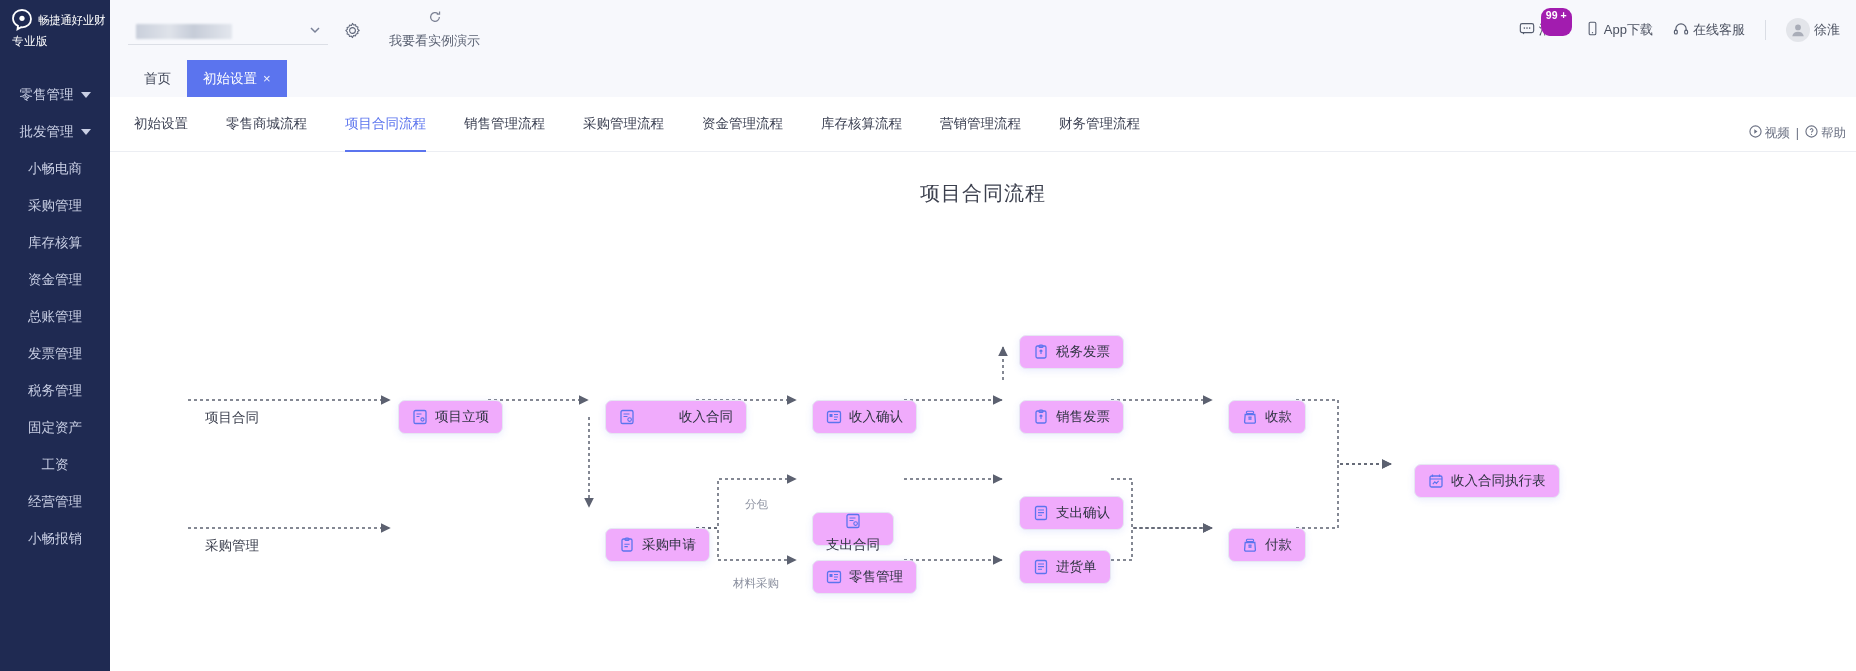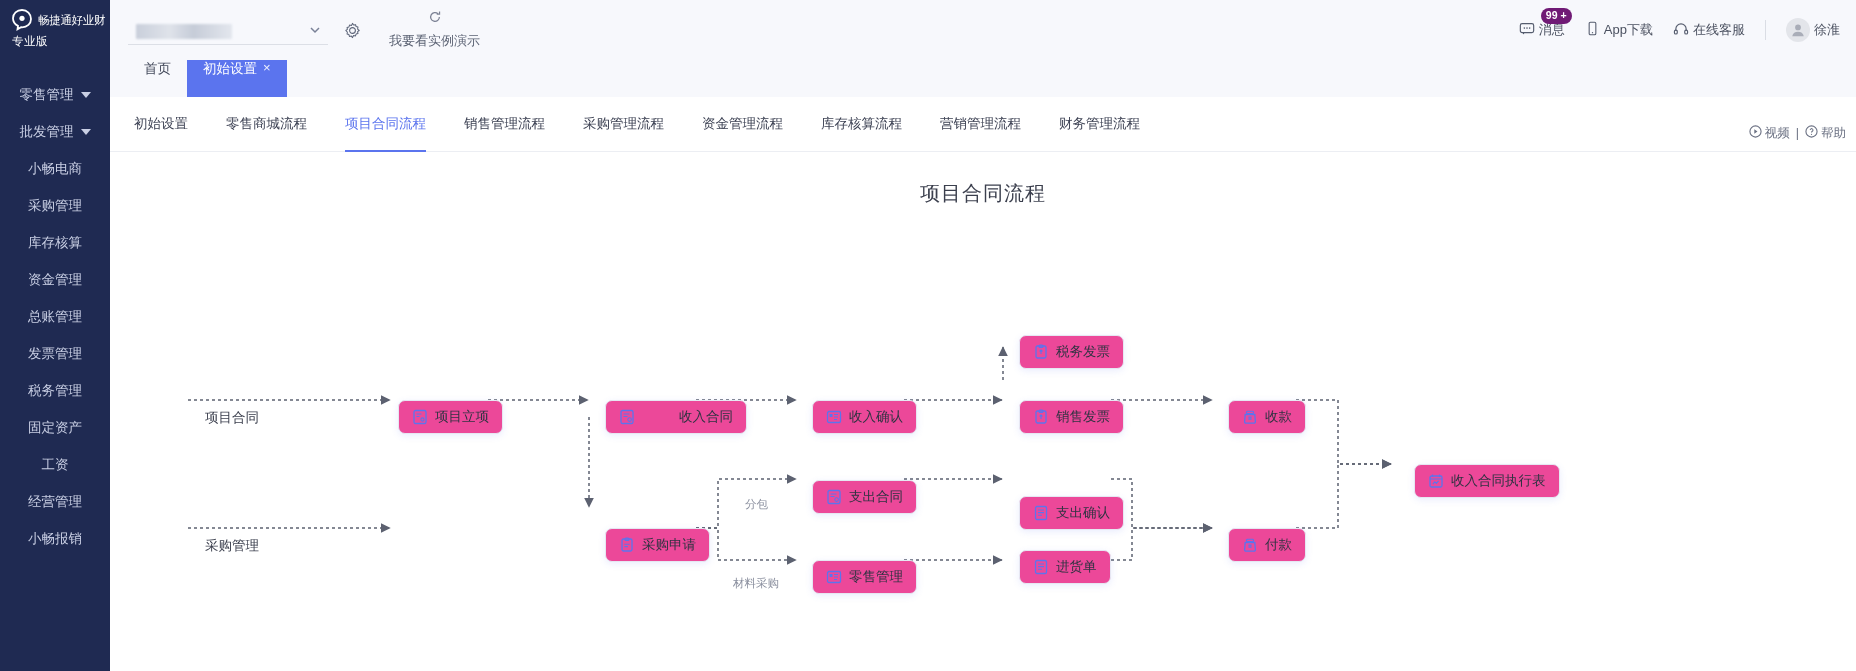--- a/index.html
+++ b/index.html
@@ -75,8 +75,8 @@
   .tb-item { display:flex; align-items:center; gap:4px; cursor:pointer; position:relative; }
   .badge {
     position:absolute; left:22px; top:-13px;
-    background:#701a75; color:#fff; font-size:10.5px; line-height:15px;
-    border-radius:9px; padding:0 5px; height:16px; white-space:nowrap;
+    background:#a21caf; color:#fff; font-size:10.5px; line-height:15px;
+    border-radius:9px; padding:0 5px; height:28px; white-space:nowrap;
     font-weight:bold;
   }
   .tb-sep { width:1px; height:20px; background:#dadde4; }

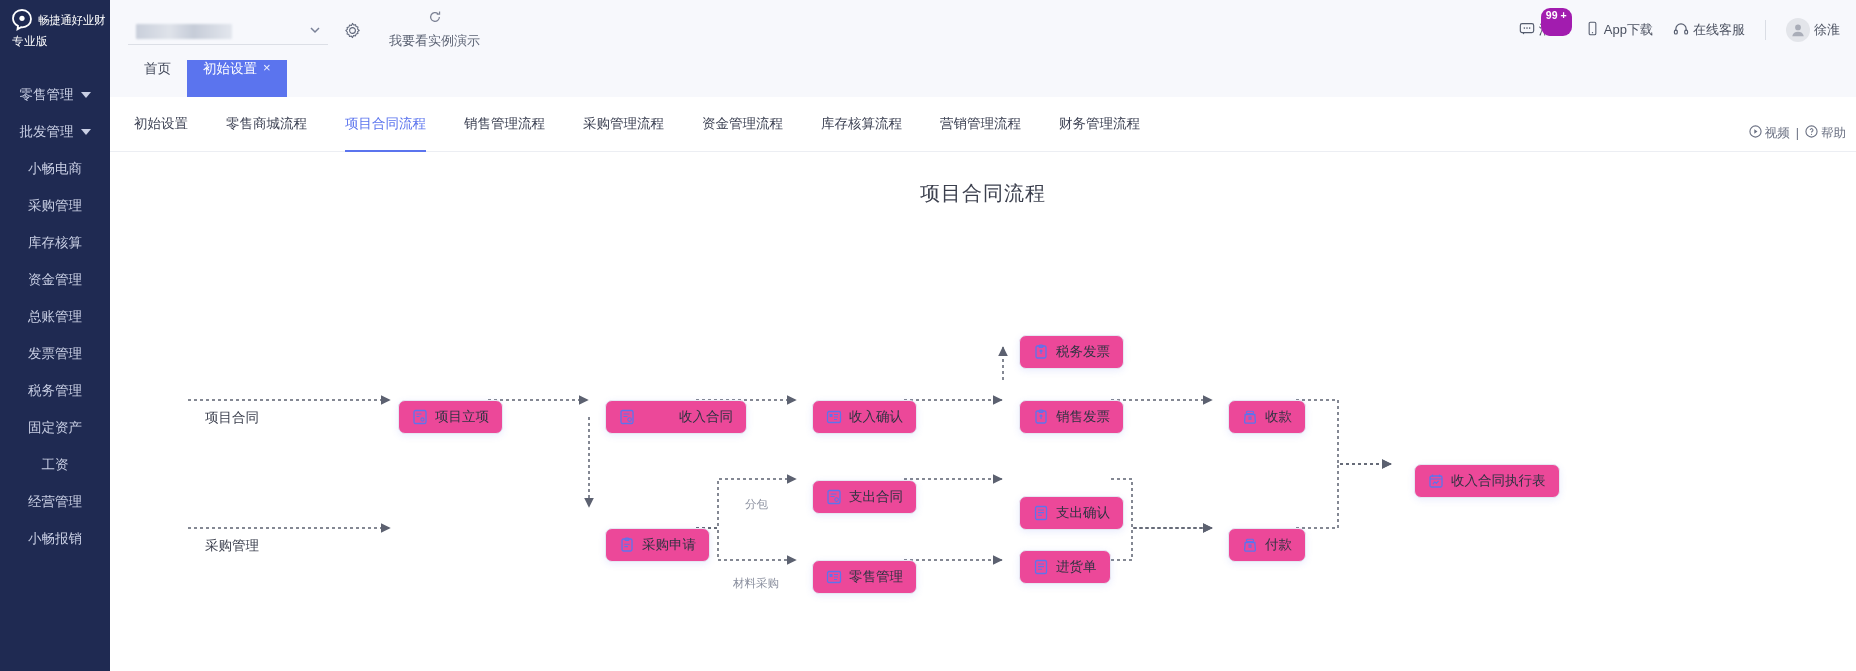--- a/index.html
+++ b/index.html
@@ -91,7 +91,7 @@
     padding-left:18px; position:relative;
   }
   .wintab {
-    height:37px; padding:0 16px; display:flex; align-items:flex-start; gap:6px;
+    height:37px; padding:0 16px; display:flex; align-items:center; gap:6px;
     font-size:13.5px; color:#454b5c; cursor:pointer;
   }
   .wintab.active { background:#5b74ee; color:#ffffff; }

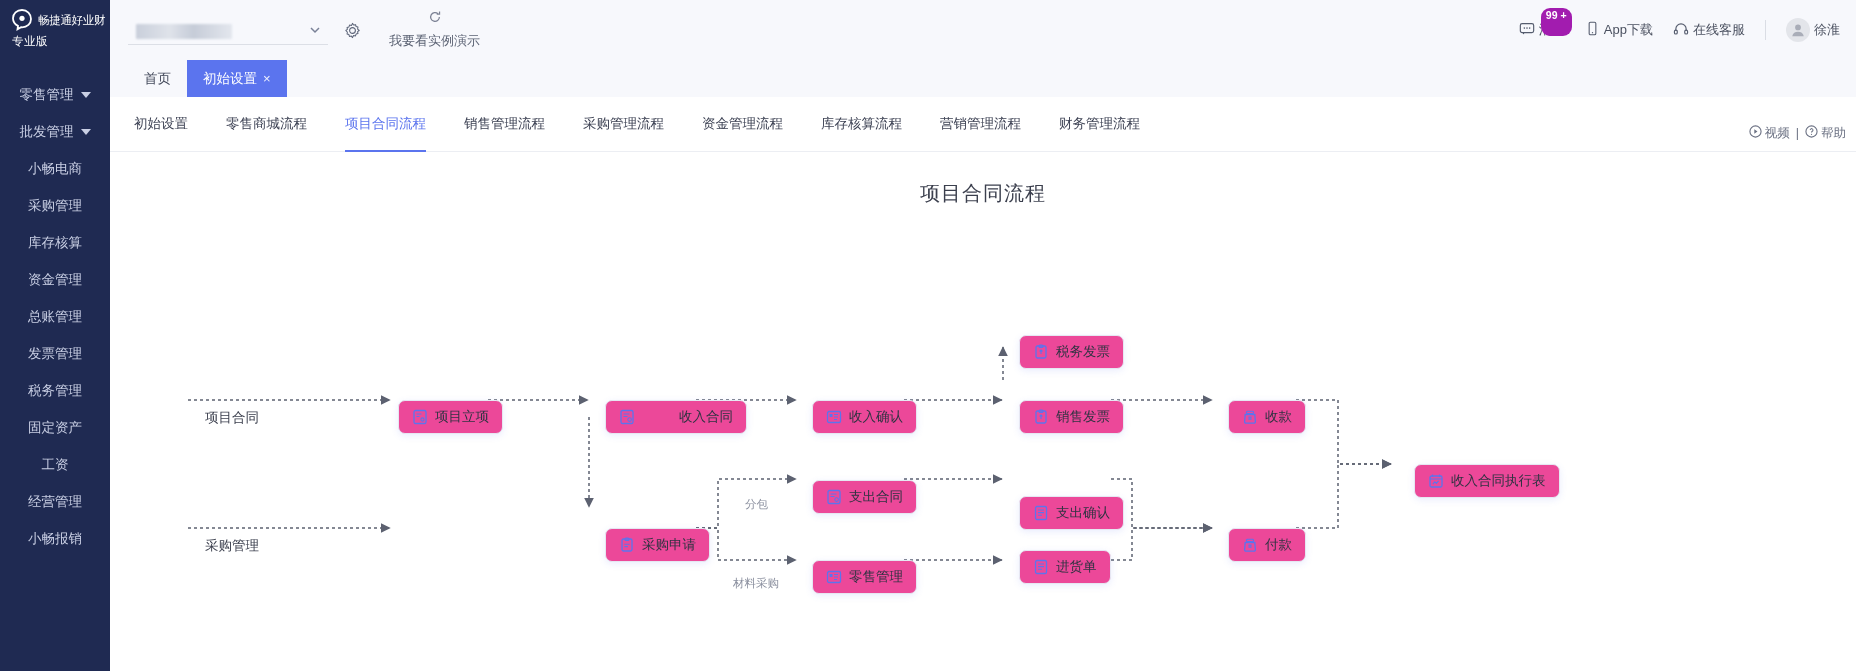--- a/index.html
+++ b/index.html
@@ -127,7 +127,7 @@
   
   .canvas { position:relative; width:100%; height:420px; margin-top:10px; }
   .node {
-    position:absolute; height:34px; background:#ec4899;
+    position:absolute; height:34px; background:#f0abfc;
     border:1px solid #e6e7f2; border-radius:7px;
     box-shadow:0 2px 7px rgba(91,116,238,0.13);
     display:flex; align-items:center; gap:7px; padding:0 13px;

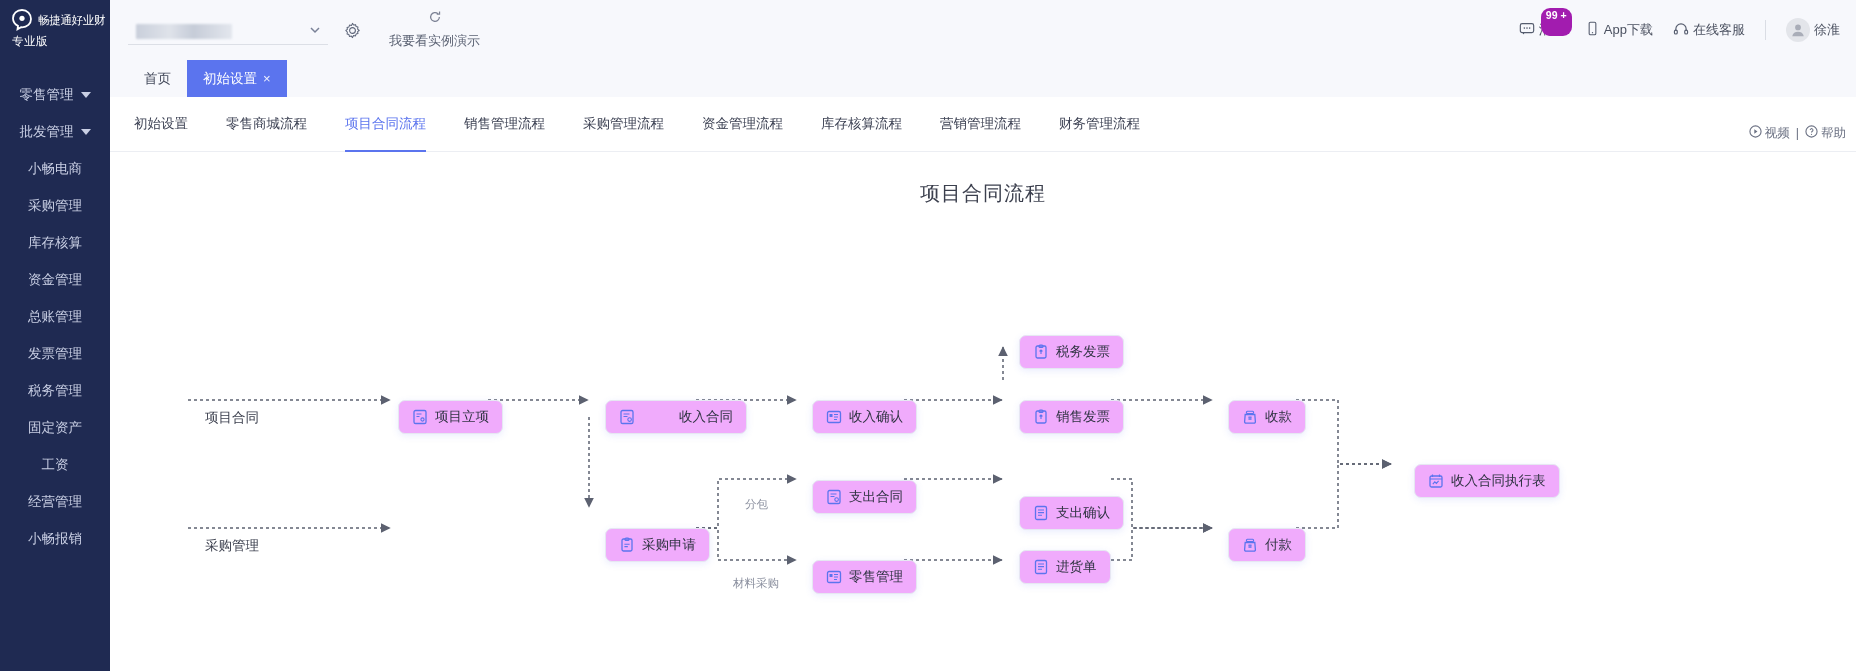--- a/index.html
+++ b/index.html
@@ -425,7 +425,7 @@
             </svg>
             <span>采购申请</span>
           </div>
-          <div class="node" style="left: 702px; top: 263px;">
+          <div class="node" style="left: 702px; top: 295px; flex-direction: column;">
             <svg class="ic" viewBox="0 0 16 16">
               <rect x="2" y="1.5" width="12" height="13" rx="1.6" fill="none" stroke="#5b74ee" stroke-width="1.3"></rect>
               <path d="M4.5 5h6M4.5 7.5h4" stroke="#5b74ee" stroke-width="1.1"></path>

